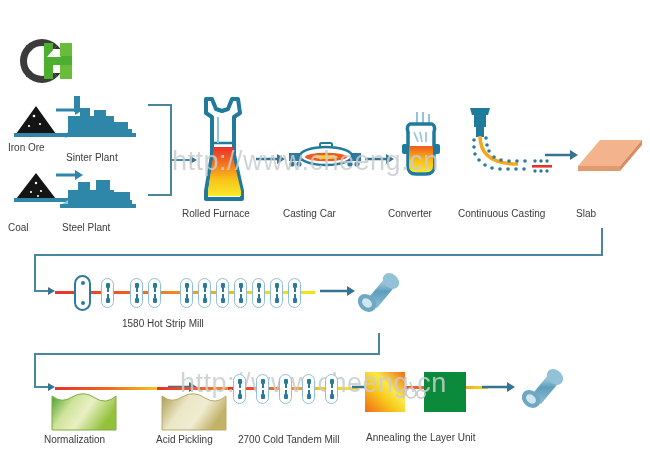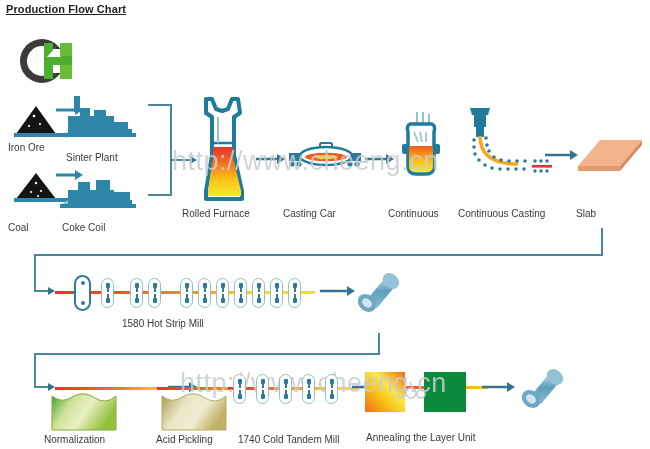--- a/index.html
+++ b/index.html
@@ -118,7 +118,6 @@
 
 <div id="stage">
 
-  <div class="title">Production Flow Chart</div>
 
   <div class="logo">
     <div class="ring"></div>

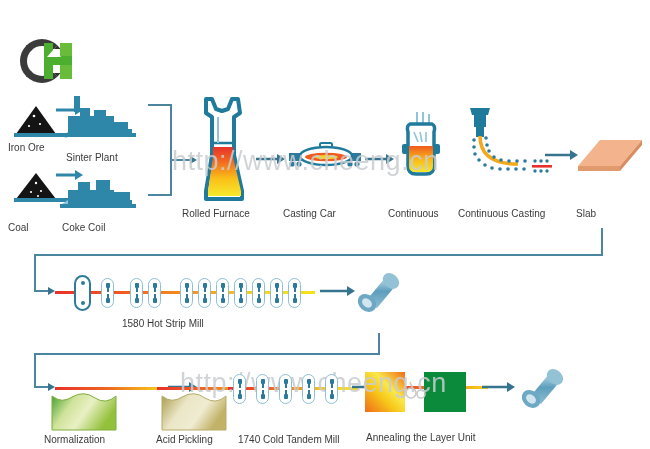--- a/index.html
+++ b/index.html
@@ -268,7 +268,7 @@
       <rect x="38" y="32" width="6" height="10" rx="2" fill="#1f7a9c"></rect>
     </svg>
   </div>
-  <div class="lbl" style="left:388px;top:208px;width:70px;">Continuous</div>
+  <div class="lbl" style="left:388px;top:208px;width:70px;">Converter</div>
 
   <div class="node" style="left:462px;top:108px;">
     <svg width="90" height="76" viewBox="0 0 90 76">

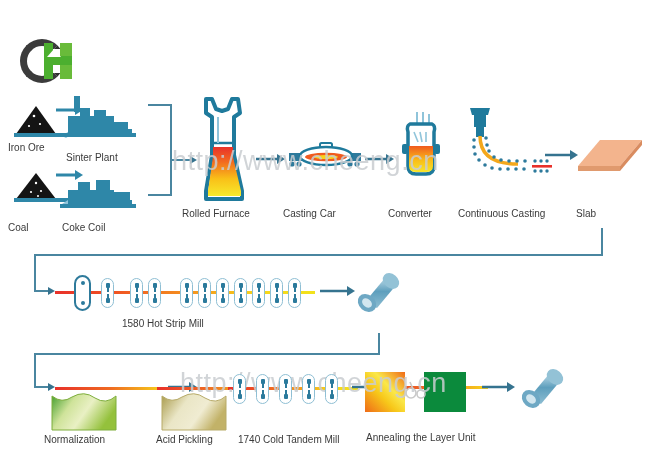--- a/index.html
+++ b/index.html
@@ -191,7 +191,7 @@
     </svg>
   </div>
   <div class="lbl" style="left:8px;top:222px;width:52px;">Coal</div>
-  <div class="lbl" style="left:62px;top:222px;width:82px;">Coke Coil</div>
+  <div class="lbl" style="left:62px;top:222px;width:82px;">Steel Plant</div>
 
   <div class="ln lnh" style="left:148px;top:104px;width:24px;"></div>
   <div class="ln lnh" style="left:148px;top:194px;width:24px;"></div>

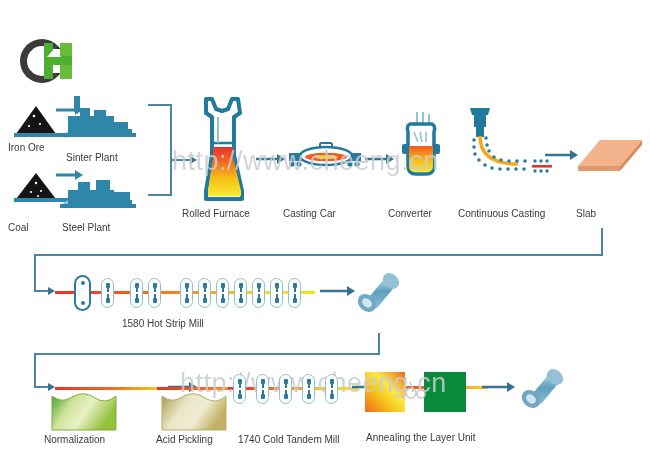--- a/index.html
+++ b/index.html
@@ -475,7 +475,7 @@
       <i class="t"></i>
       <i class="b"></i>
     </div>
-  <div class="lbl" style="left:238px;top:434px;width:122px;">1740 Cold Tandem Mill</div>
+  <div class="lbl" style="left:238px;top:434px;width:122px;">2700 Cold Tandem Mill</div>
 
   <div class="node" style="left:352px;top:381px;">
     <svg width="30" height="12" viewBox="0 0 30 12">

